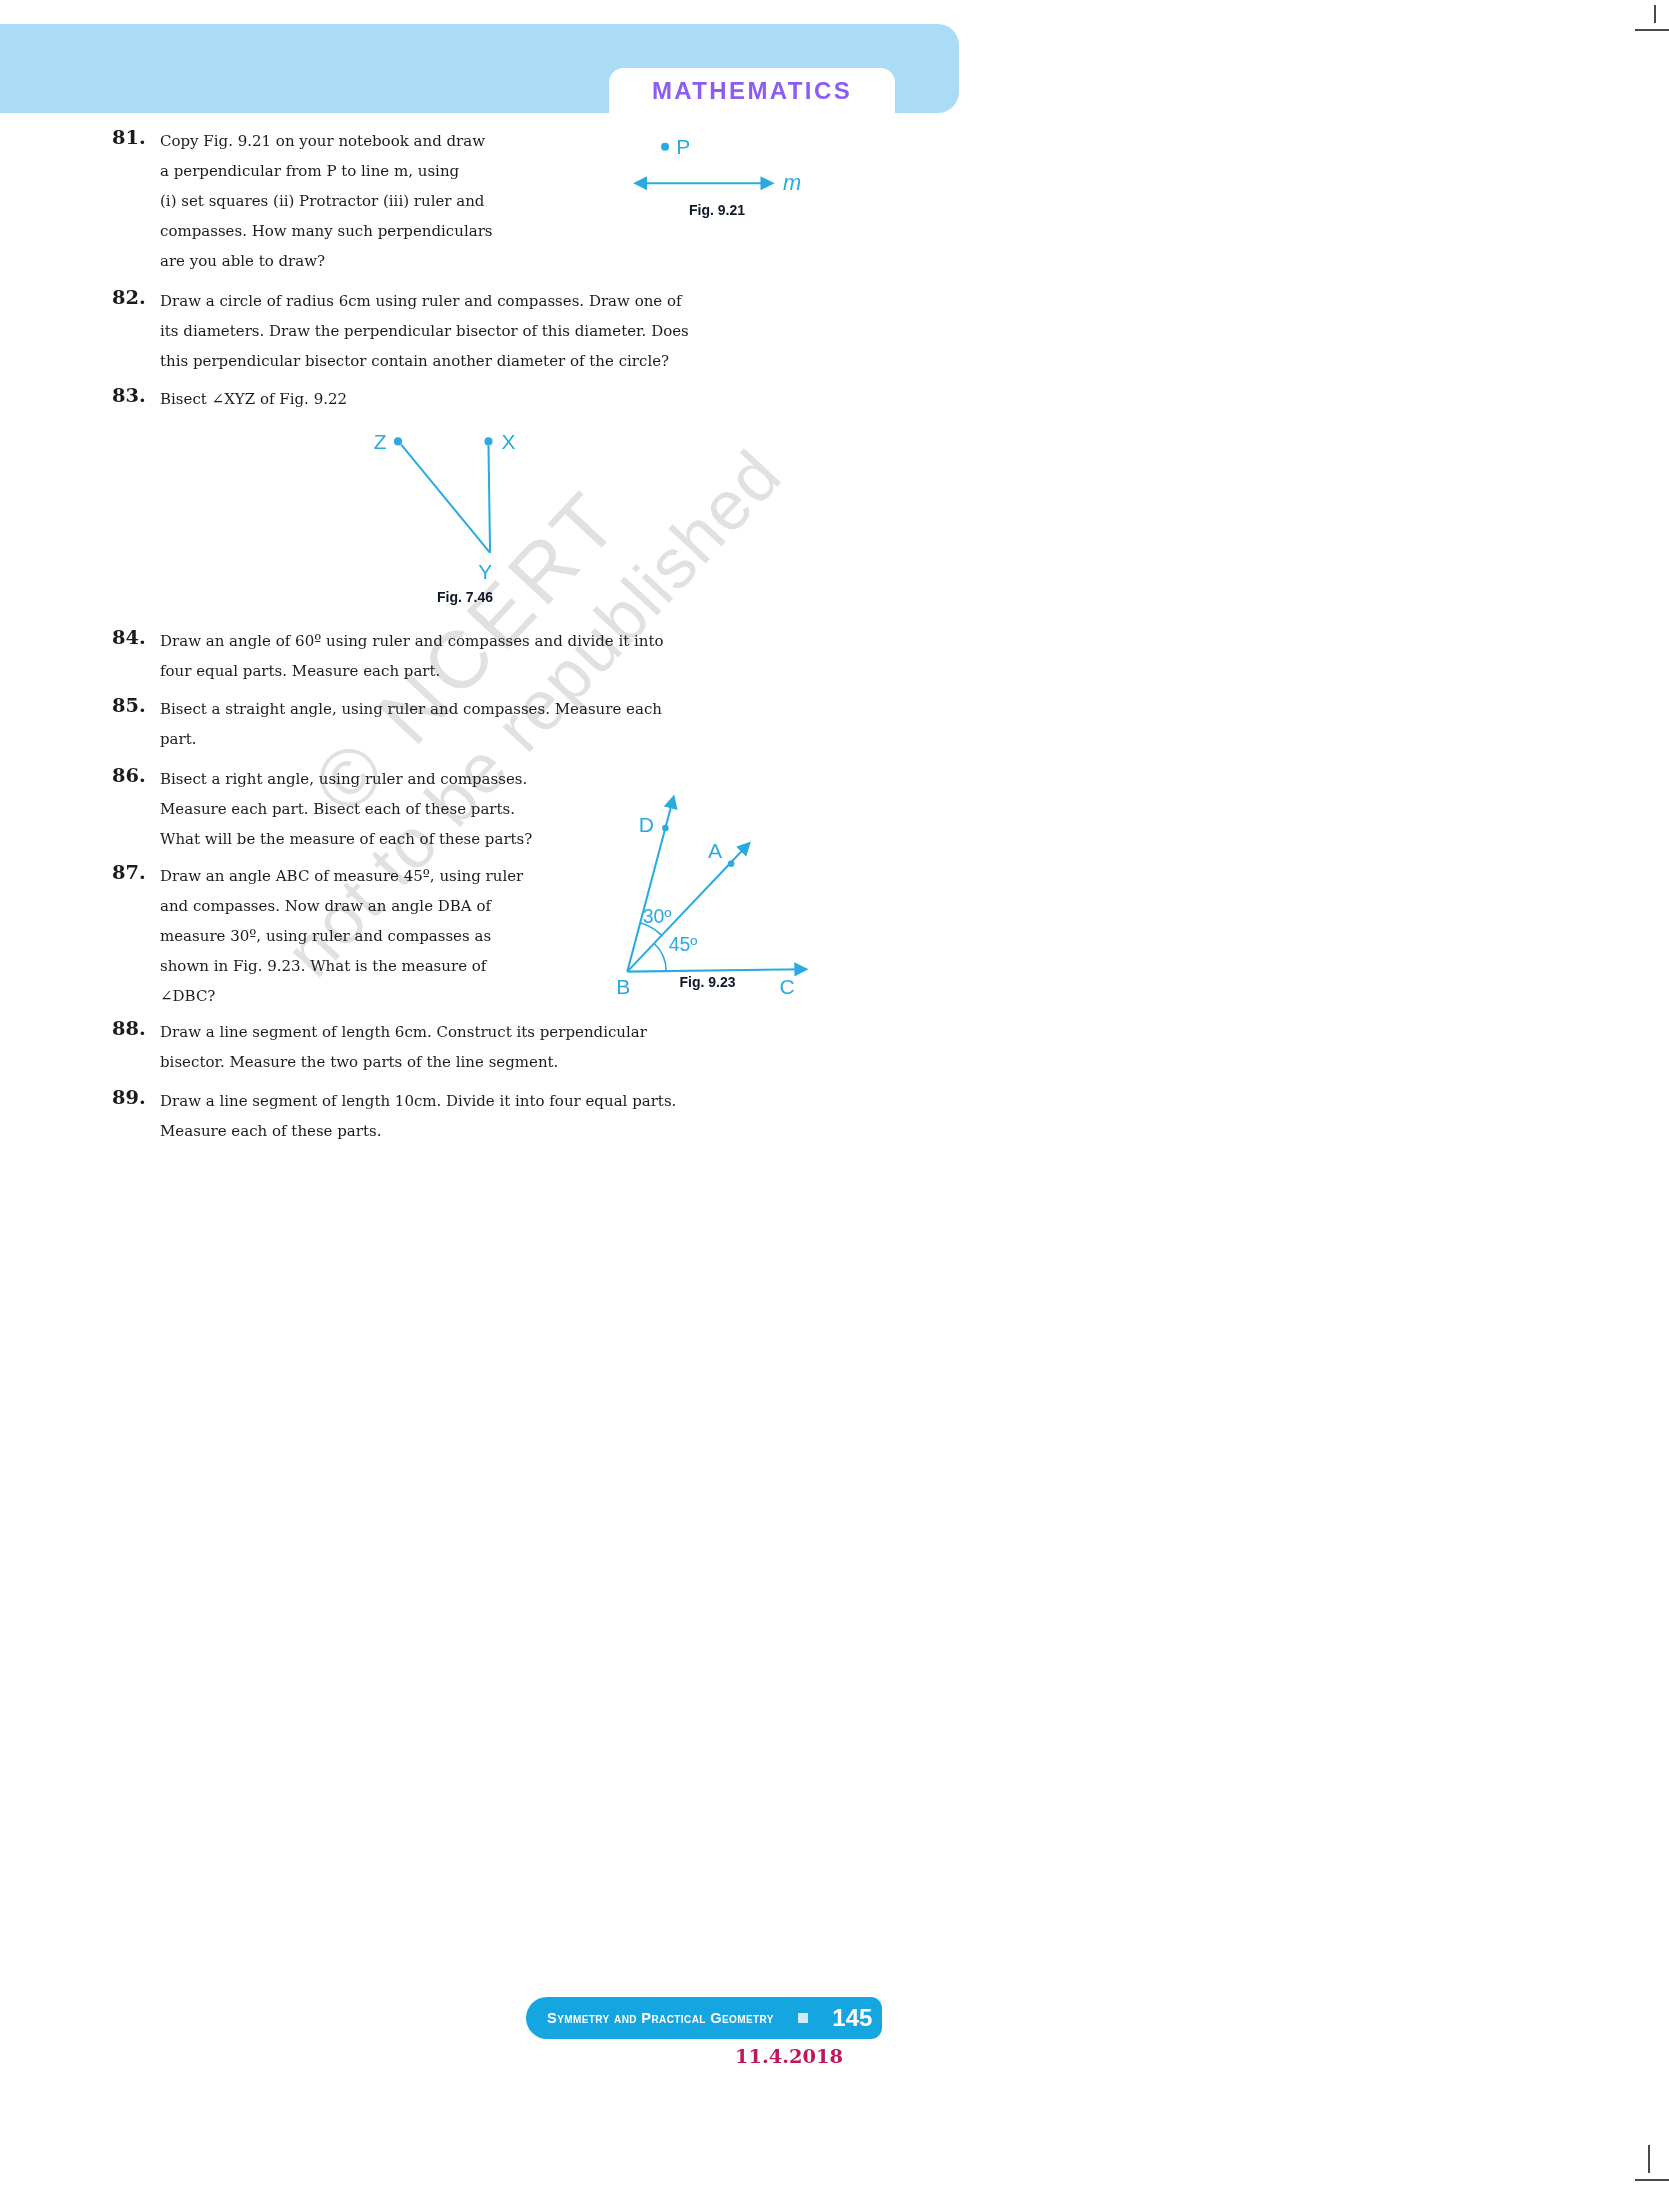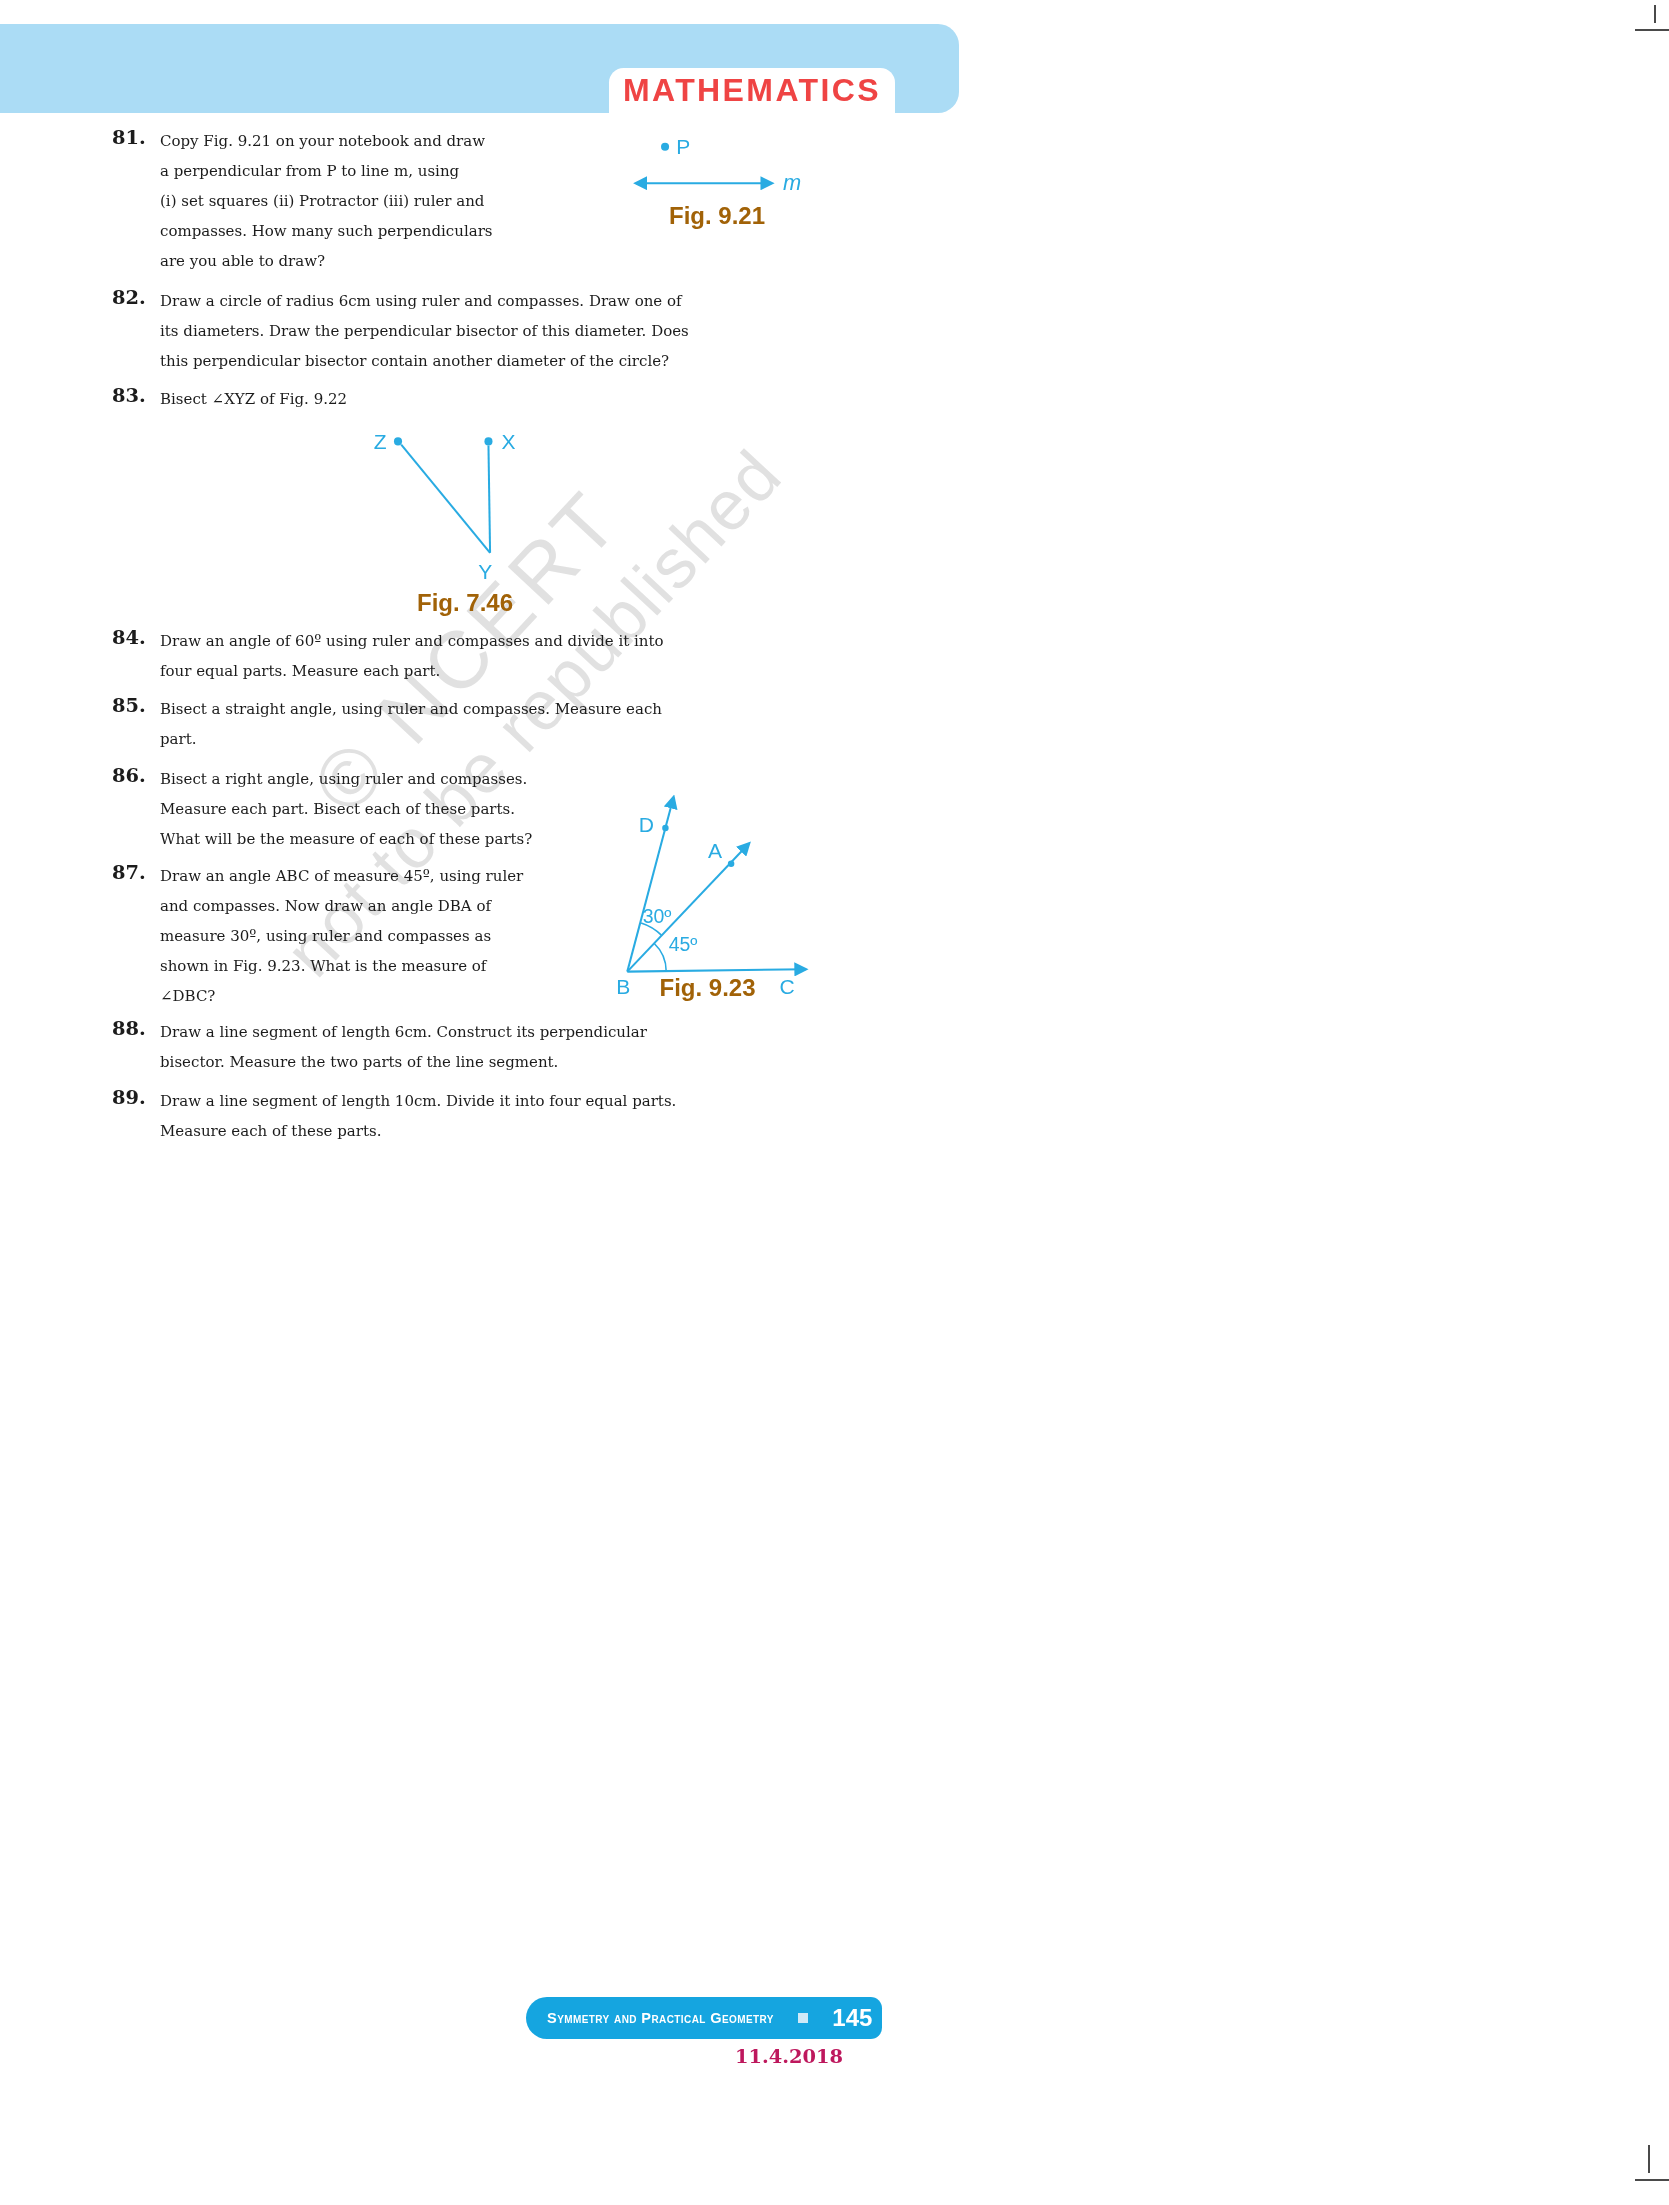--- a/index.html
+++ b/index.html
@@ -17,7 +17,7 @@
               border-radius:14.6px 14.6px 0 0; display:flex; align-items:center;
               justify-content:center; z-index:2; }
   .math-title { font-family:"Liberation Sans", sans-serif; font-weight:bold;
-                font-size:32px; letter-spacing:2.4px; color:#ef4444; }
+                font-size:24px; letter-spacing:2.4px; color:#8b5cf6; }
 
   
   .watermark { left:97px; top:562px; width:809px; height:243px; text-align:center;

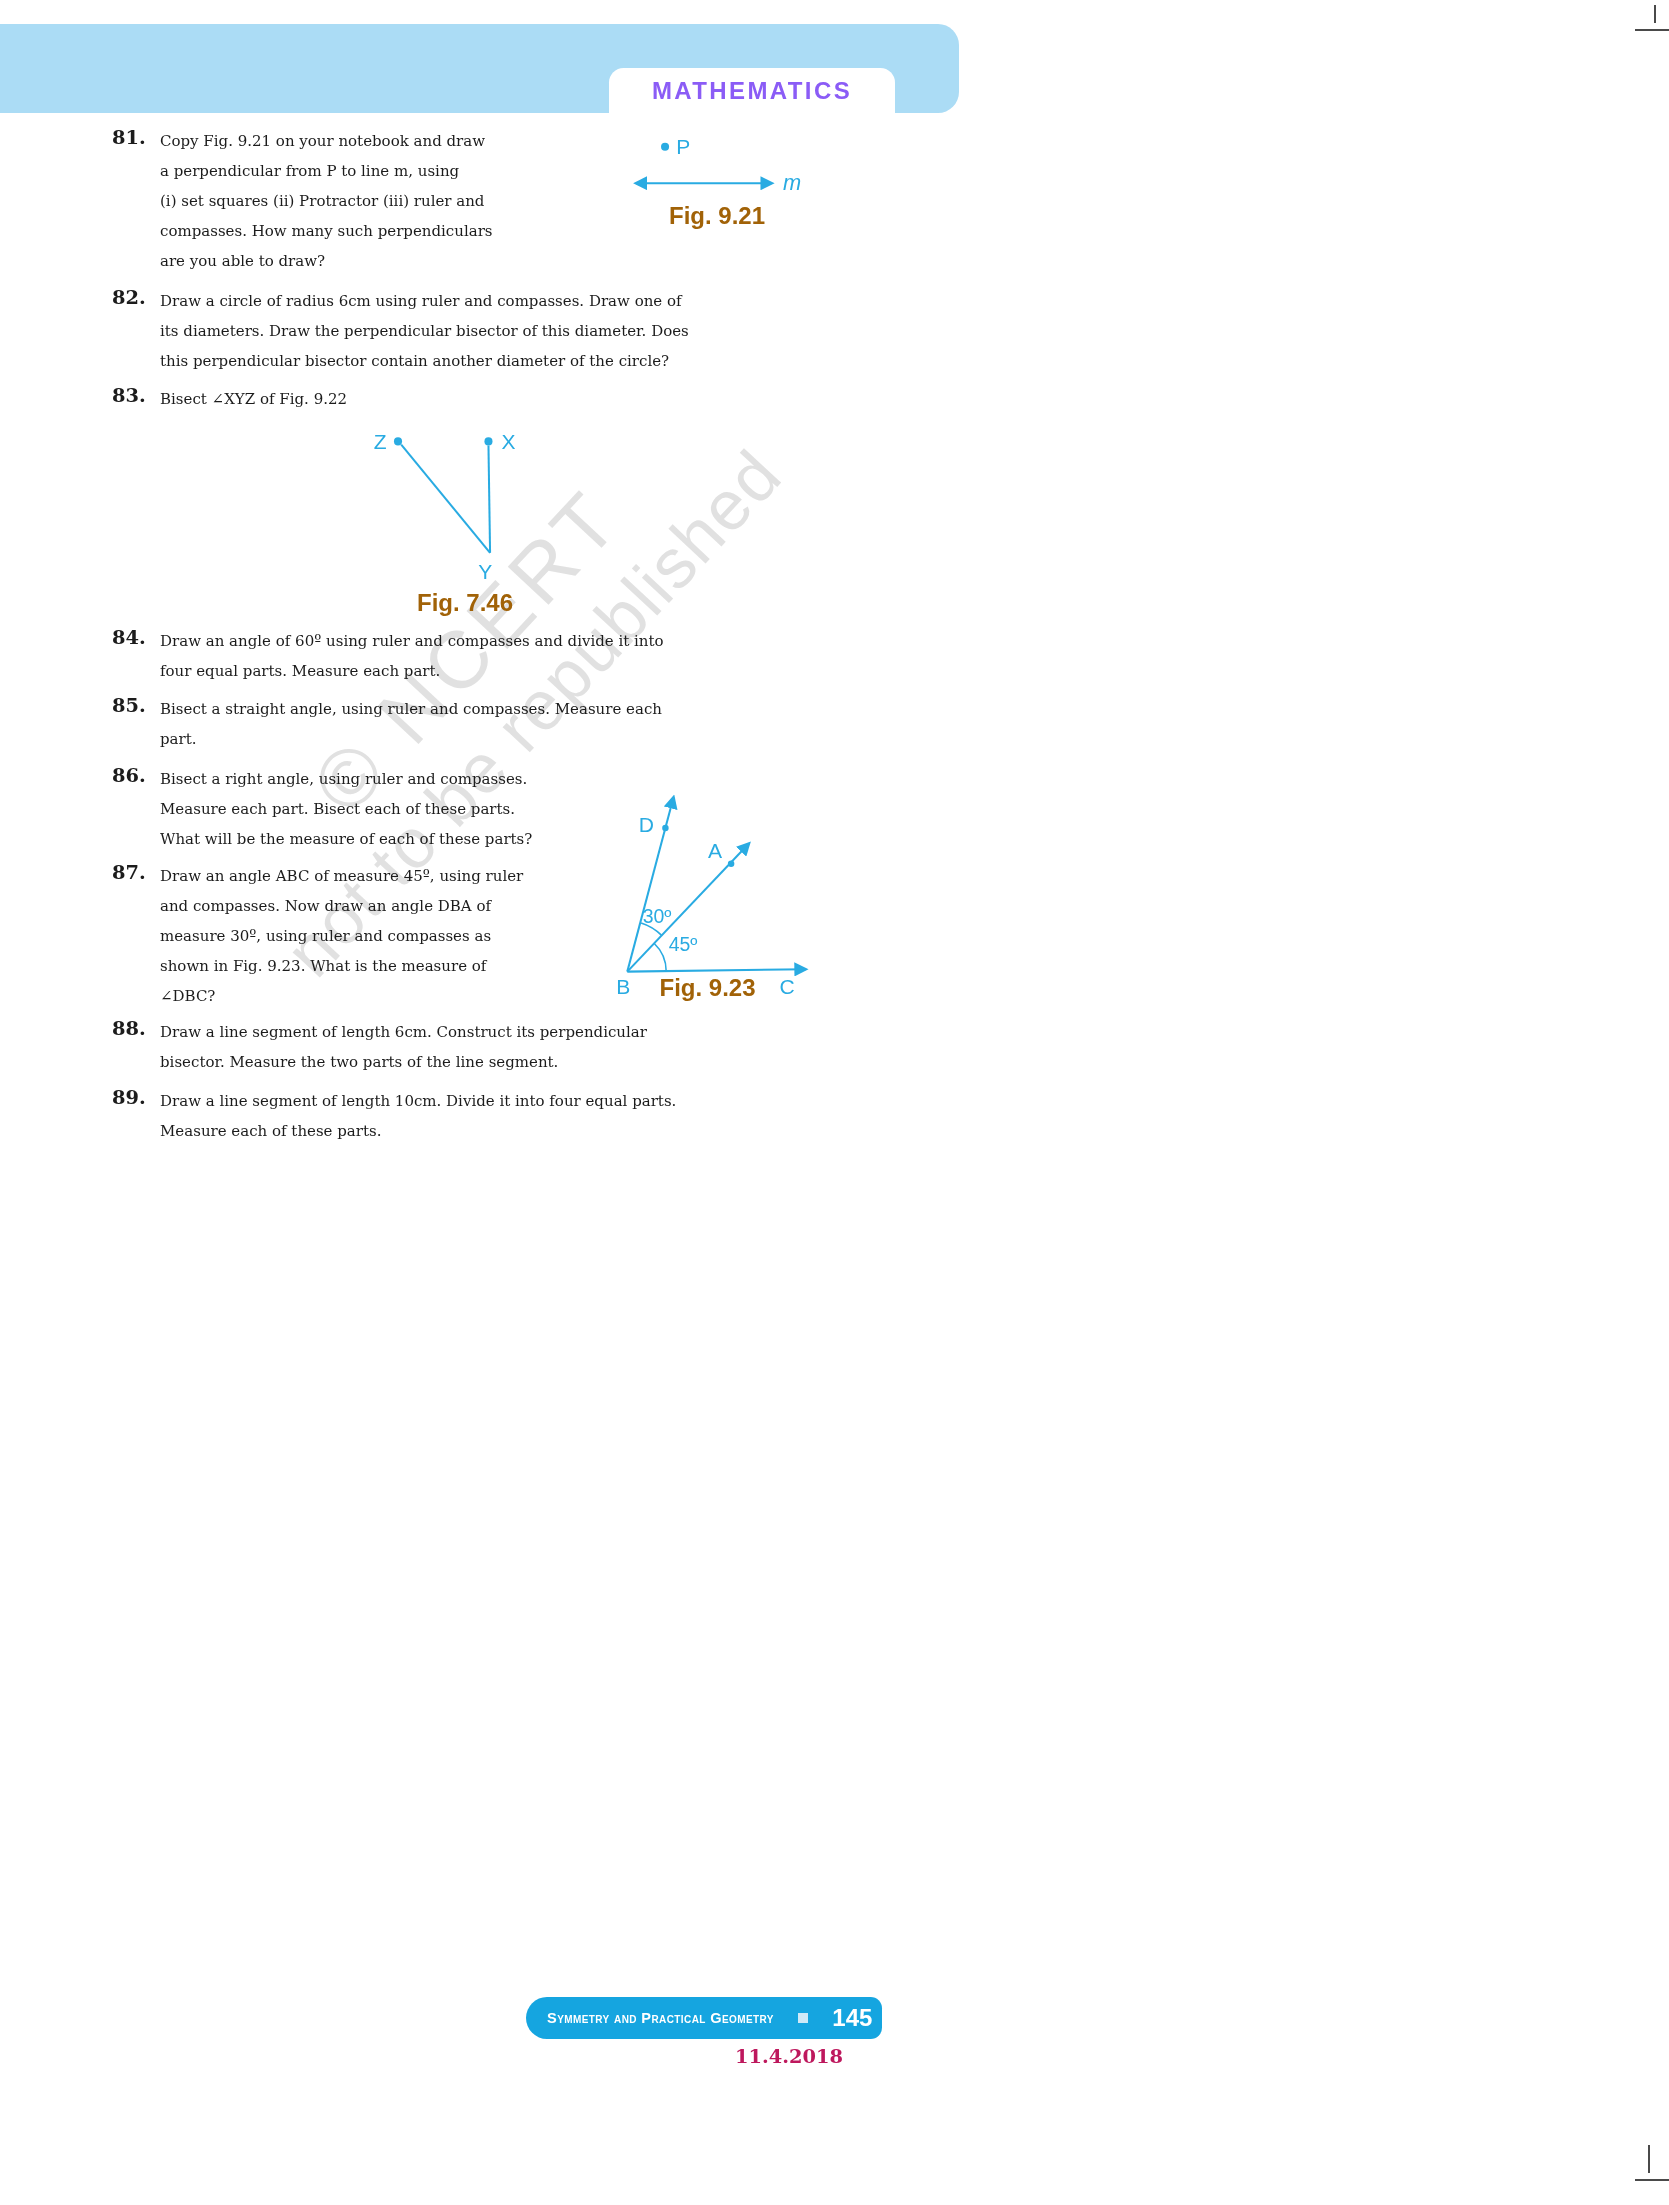--- a/index.html
+++ b/index.html
@@ -35,7 +35,7 @@
   
   .fig { z-index:2; }
   .fig-caption { font-family:"Liberation Sans", sans-serif; font-weight:600;
-                 font-size:24px; color:#a16207; text-align:center; z-index:3; }
+                 font-size:14px; color:#0f172a; text-align:center; z-index:3; }
   svg text { font-family:"Liberation Sans", sans-serif; }
 
   

